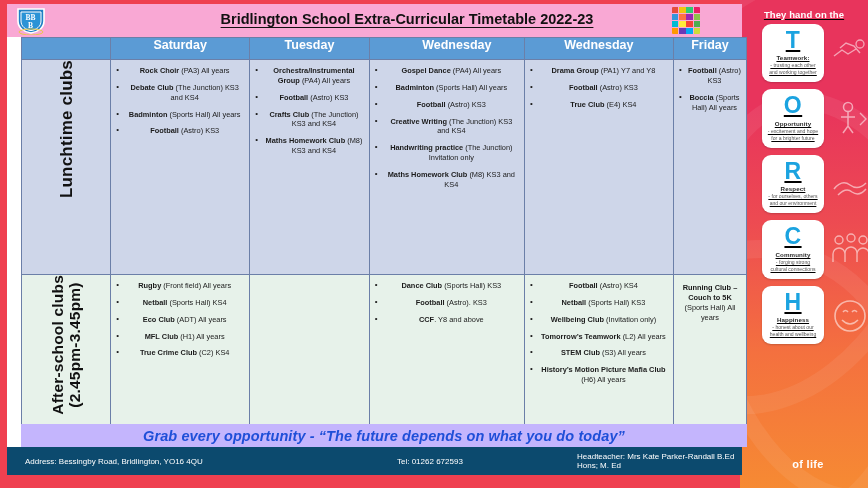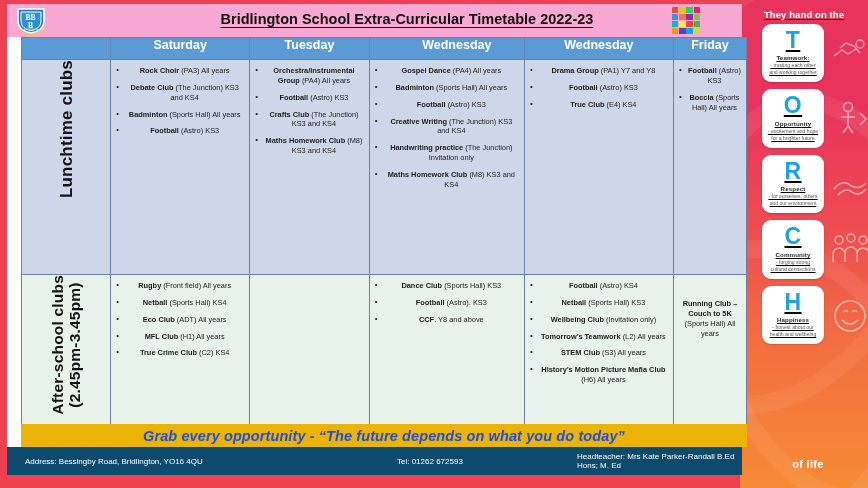--- a/index.html
+++ b/index.html
@@ -143,7 +143,7 @@
     font-size: 8px; color: #1b1b1b;
   }
   ul.clubs li b { font-weight: bold; }
-  ul.clubs.plain { padding-top: 24px; }
+  ul.clubs.plain { padding-top: 8px; }
   ul.clubs.plain li { padding-left: 0; text-align: center; }
   ul.clubs.plain li:before { content: ""; }
 

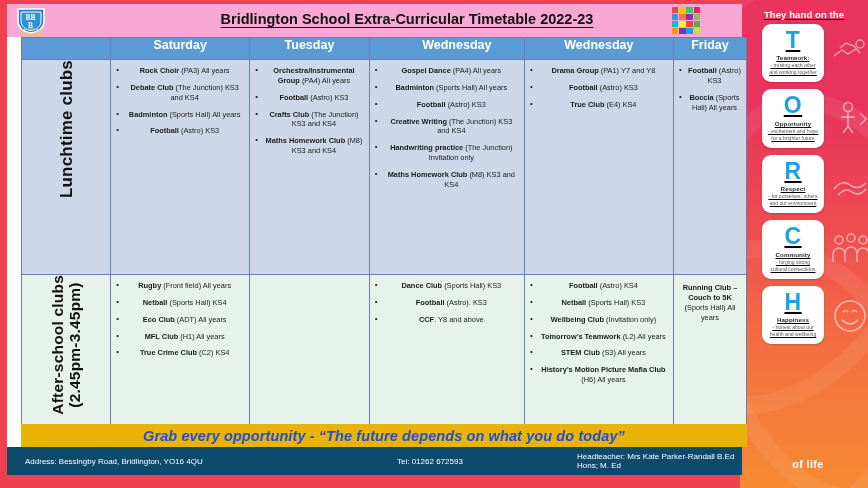--- a/index.html
+++ b/index.html
@@ -151,7 +151,7 @@
   #motto {
     position: absolute; left: 14px; top: 420px;
     width: 726px; height: 23px;
-    background: #eab308;
+    background: #c4b5fd;
     display: flex; align-items: center; justify-content: center;
     color: #1f4fd8; font-size: 14.5px; font-weight: bold; font-style: italic;
     letter-spacing: .1px;

